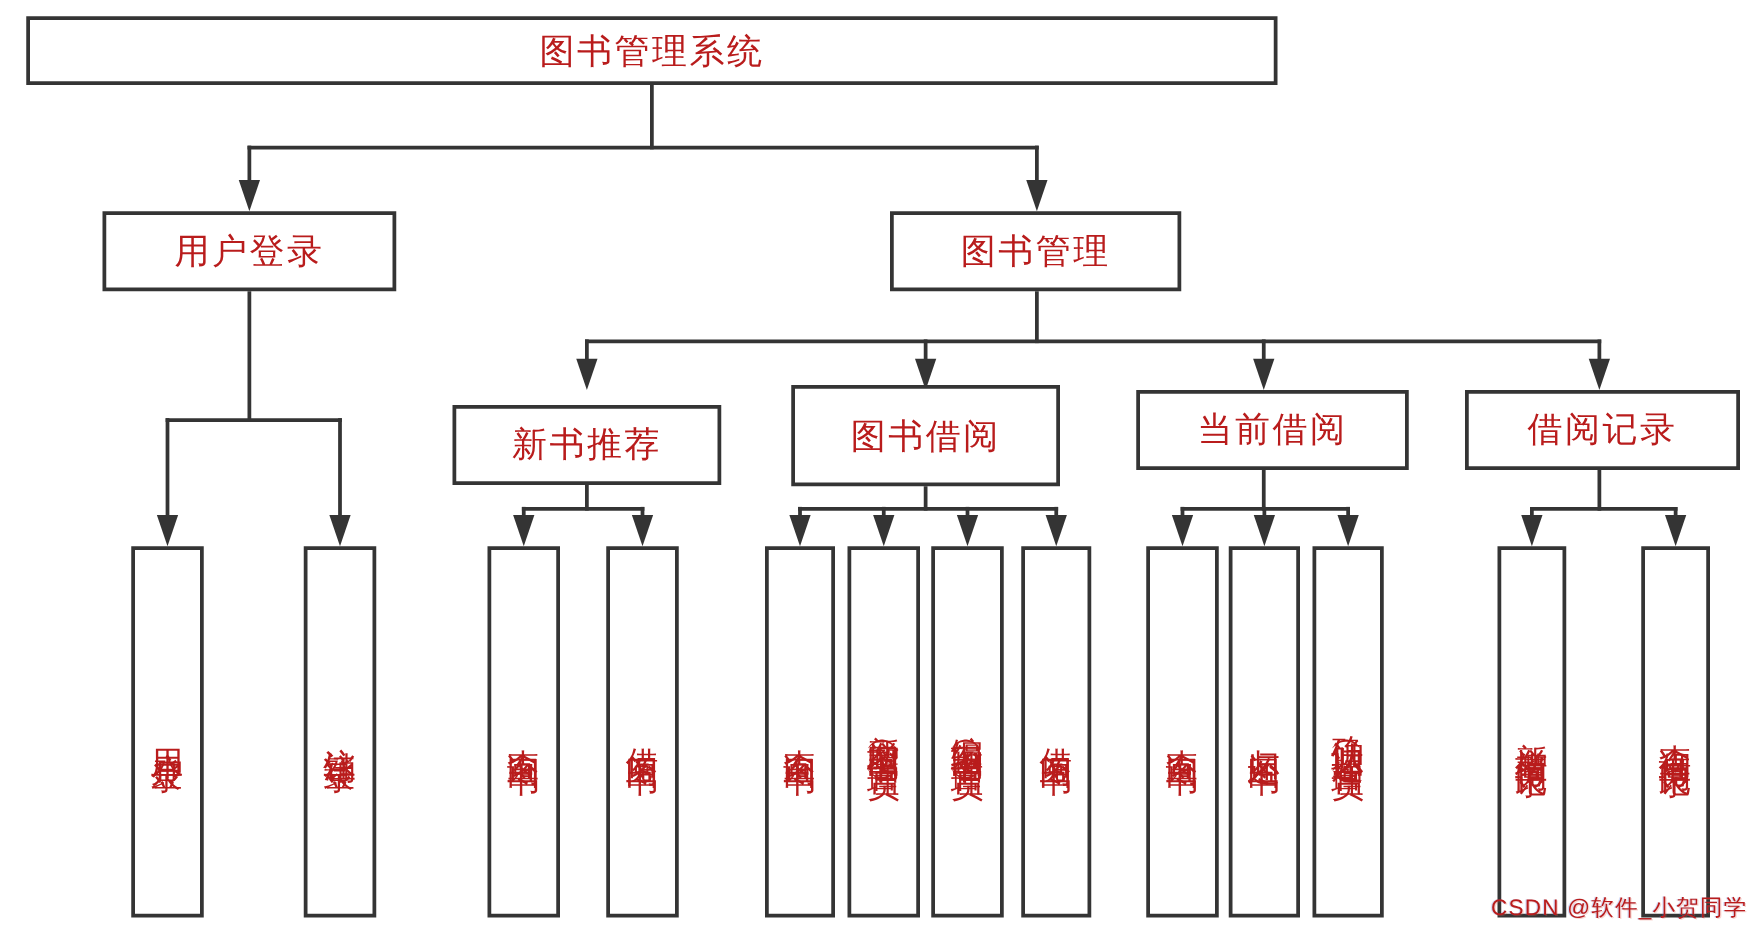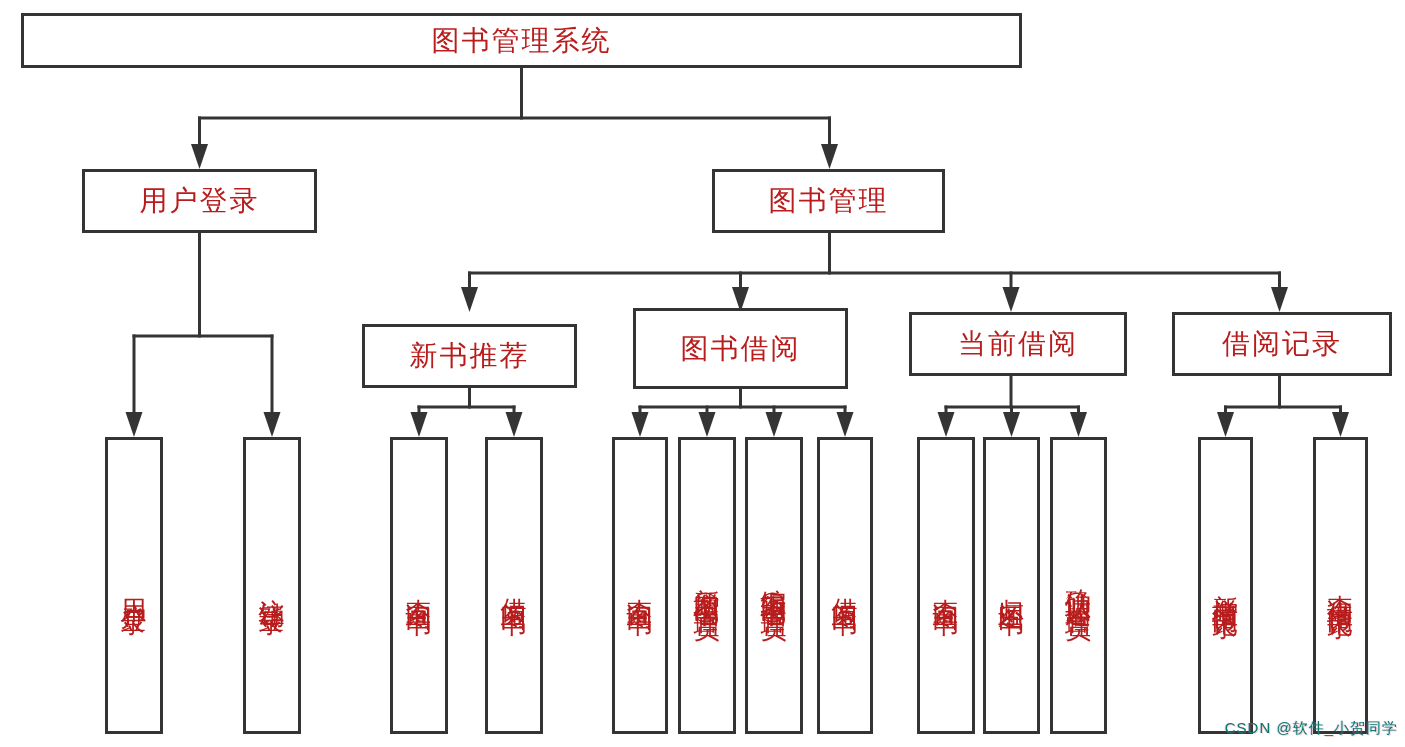--- a/index.html
+++ b/index.html
@@ -21,7 +21,7 @@
   }
   .watermark{
     position:absolute;right:7px;bottom:9px;
-    font-size:15px;letter-spacing:1px;color:#0f766e;white-space:nowrap;
+    font-size:18px;letter-spacing:1px;color:#b91c1c;white-space:nowrap;
     text-shadow:1px 1px 0 rgba(226,96,80,0.25), -1px 0 0 rgba(86,118,226,0.25);
   }
 </style>

